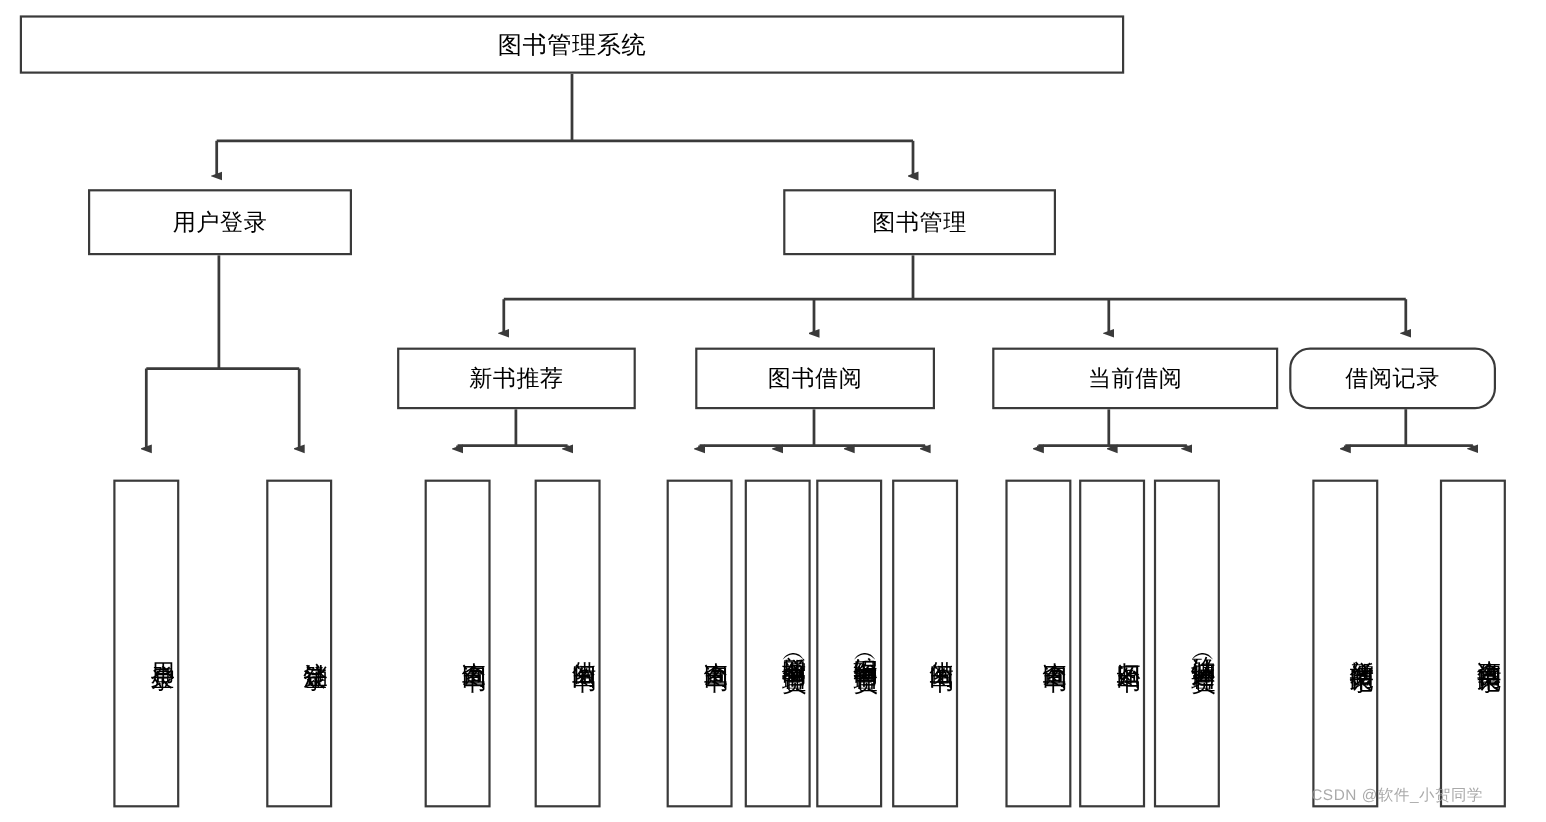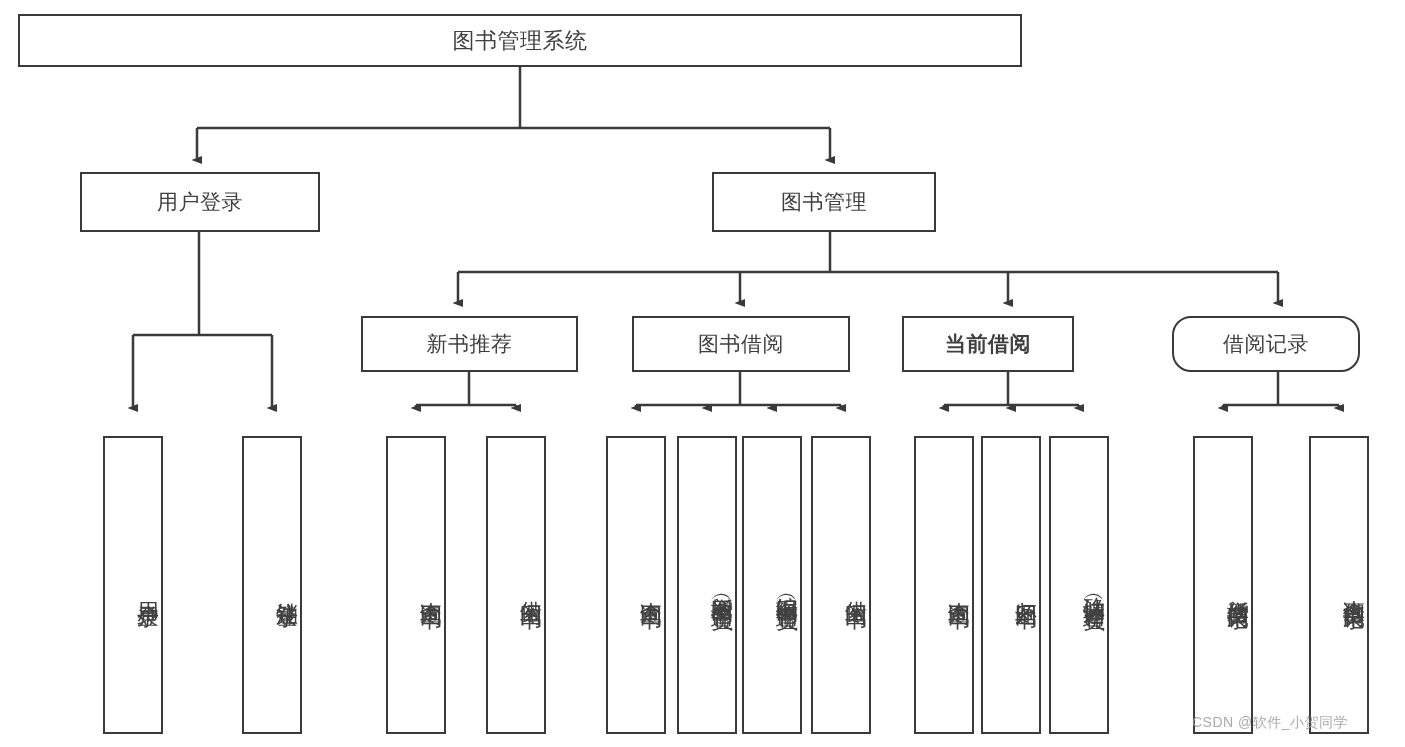--- a/index.html
+++ b/index.html
@@ -34,7 +34,7 @@
     display: flex;
     align-items: center;
     justify-content: center;
-    color: #404040;
+    color: #000000;
   }
   .node.h {
     font-size: 21px;

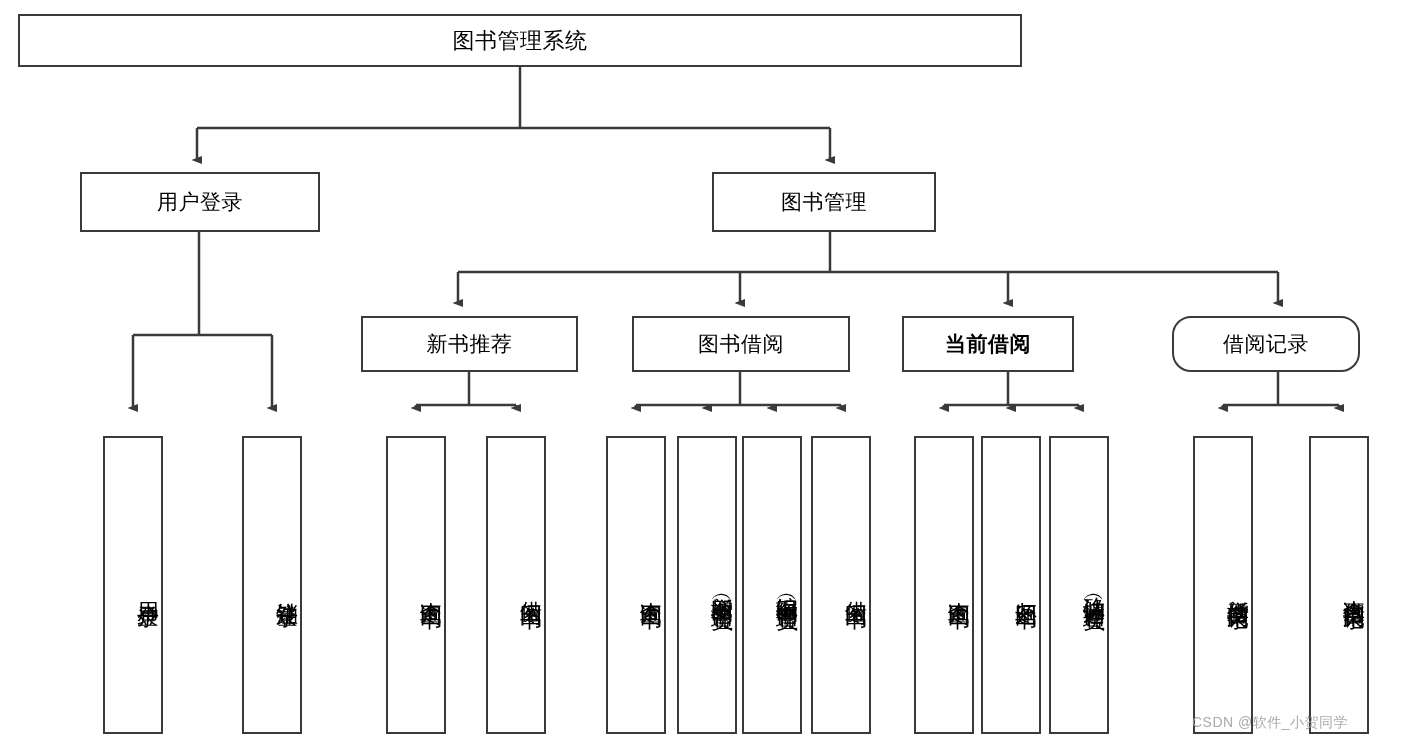--- a/index.html
+++ b/index.html
@@ -130,7 +130,7 @@
     <span>用户登录</span>
   </div>
 
-  <div class="node h" style="left:712px; top:172px; width:224px; height:60px;">
+  <div class="node h" style="left:712px; top:172px; width:248px; height:60px;">
     <span>图书管理</span>
   </div>
 

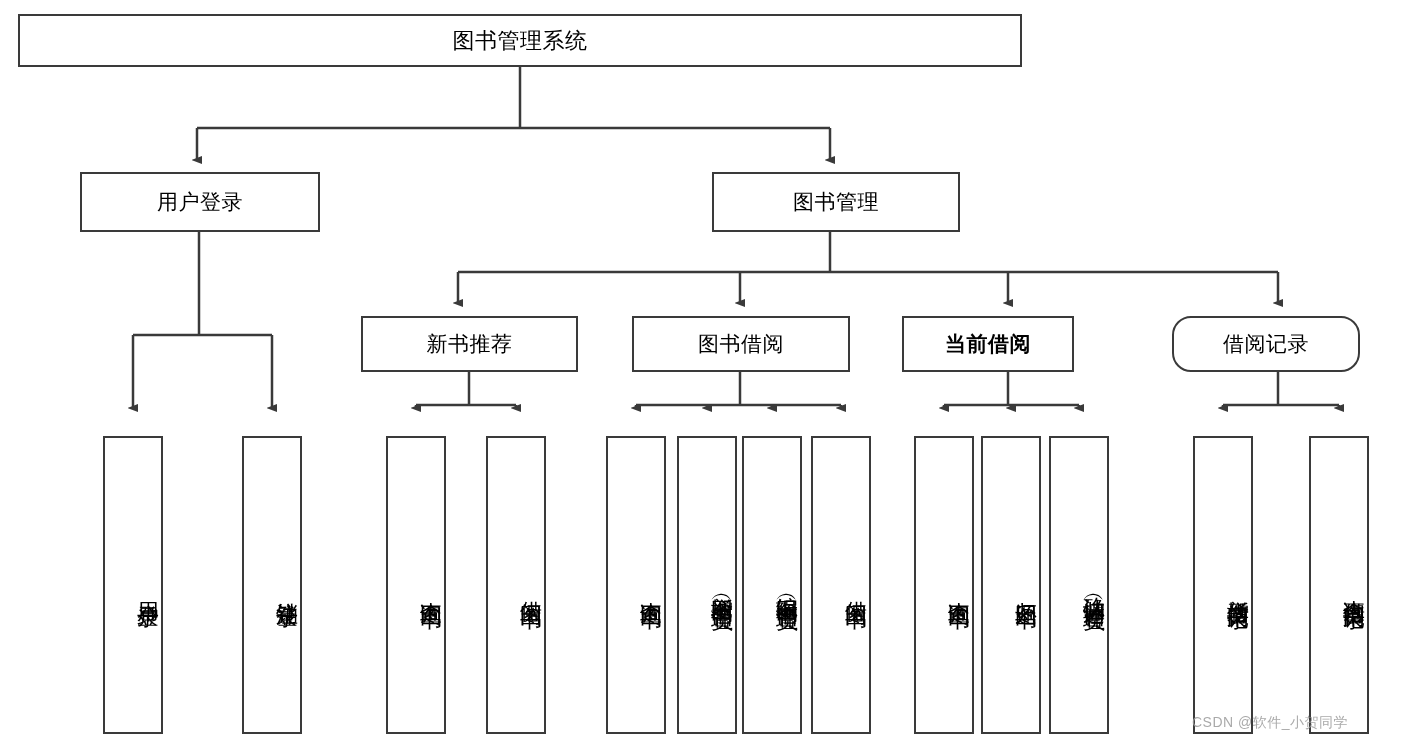--- a/index.html
+++ b/index.html
@@ -142,7 +142,7 @@
     <span>新书推荐</span>
   </div>
 
-  <div class="node h" style="left:902px; top:316px; width:172px; height:56px;font-weight:bold;">
+  <div class="node h" style="left:902px; top:316px; width:260px; height:56px;">
     <span>当前借阅</span>
   </div>
 

